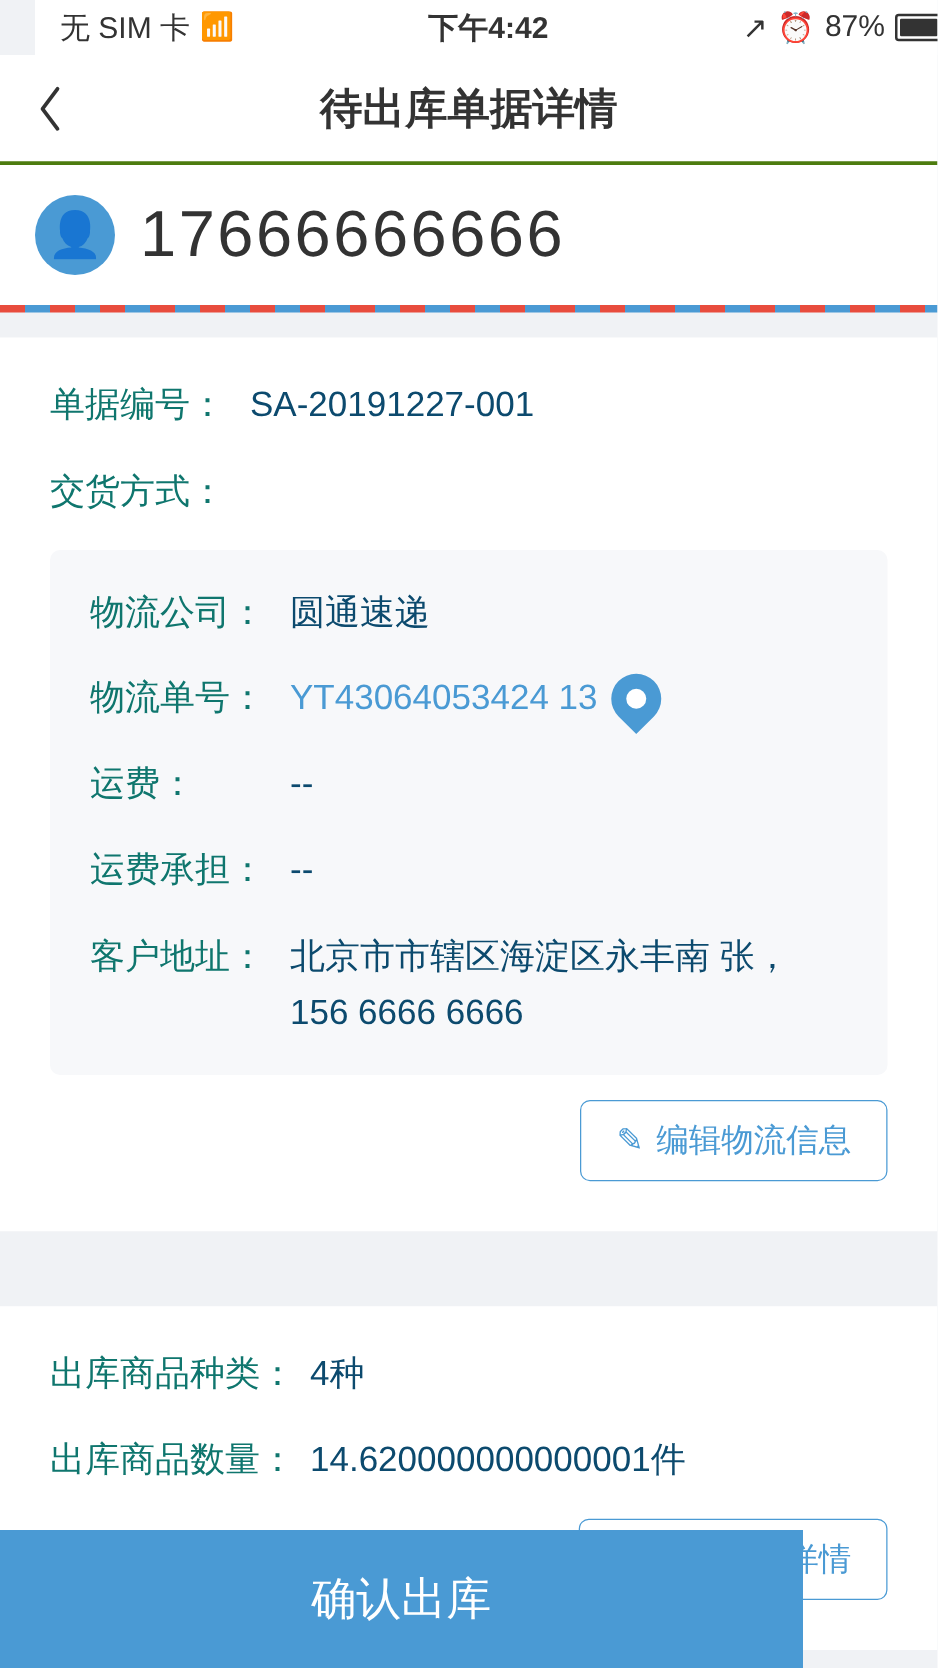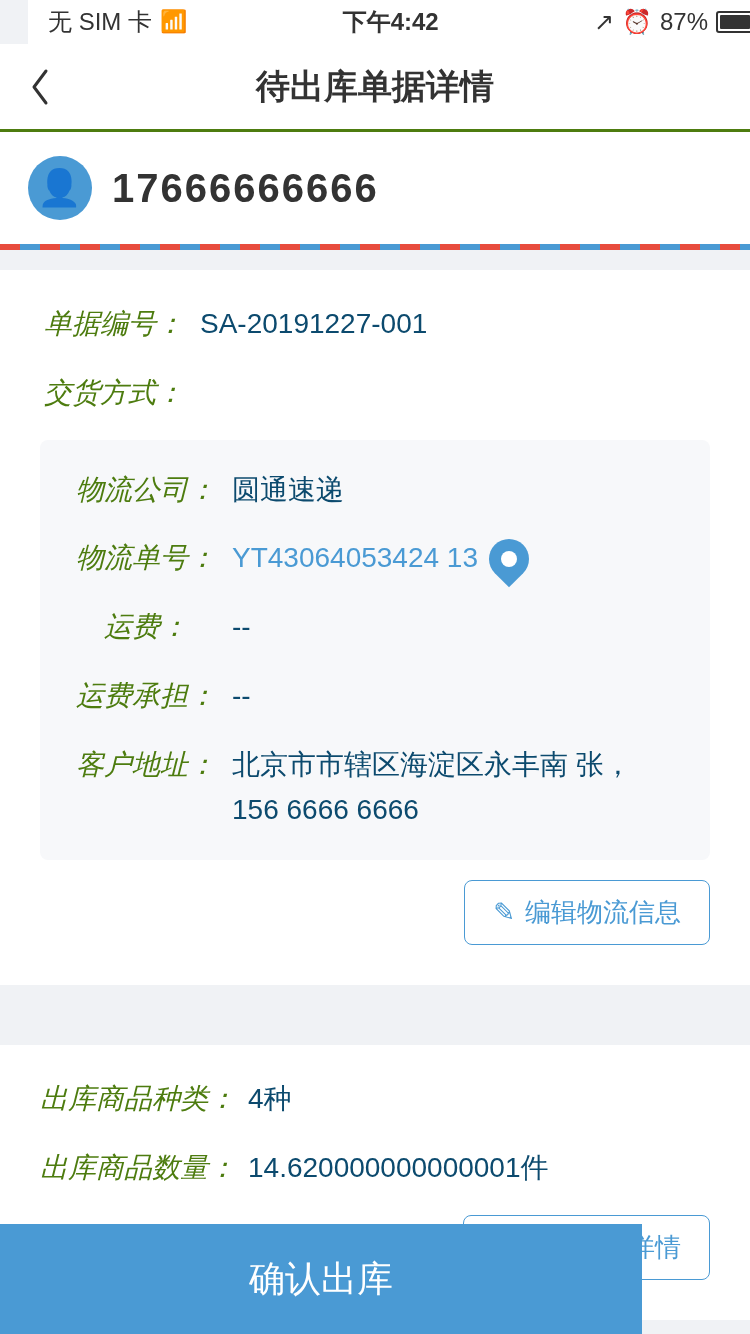--- a/index.html
+++ b/index.html
@@ -96,7 +96,7 @@
       flex-shrink: 0;
     }
     .avatar-icon { font-size: 36px; color: #fff; }
-    .phone-number { font-size: 40px; font-weight: 700; color: #333; letter-spacing: 2px; }
+    .phone-number { font-size: 52px; font-weight: 400; color: #333; letter-spacing: 2px; }
 
     
     .section-card {

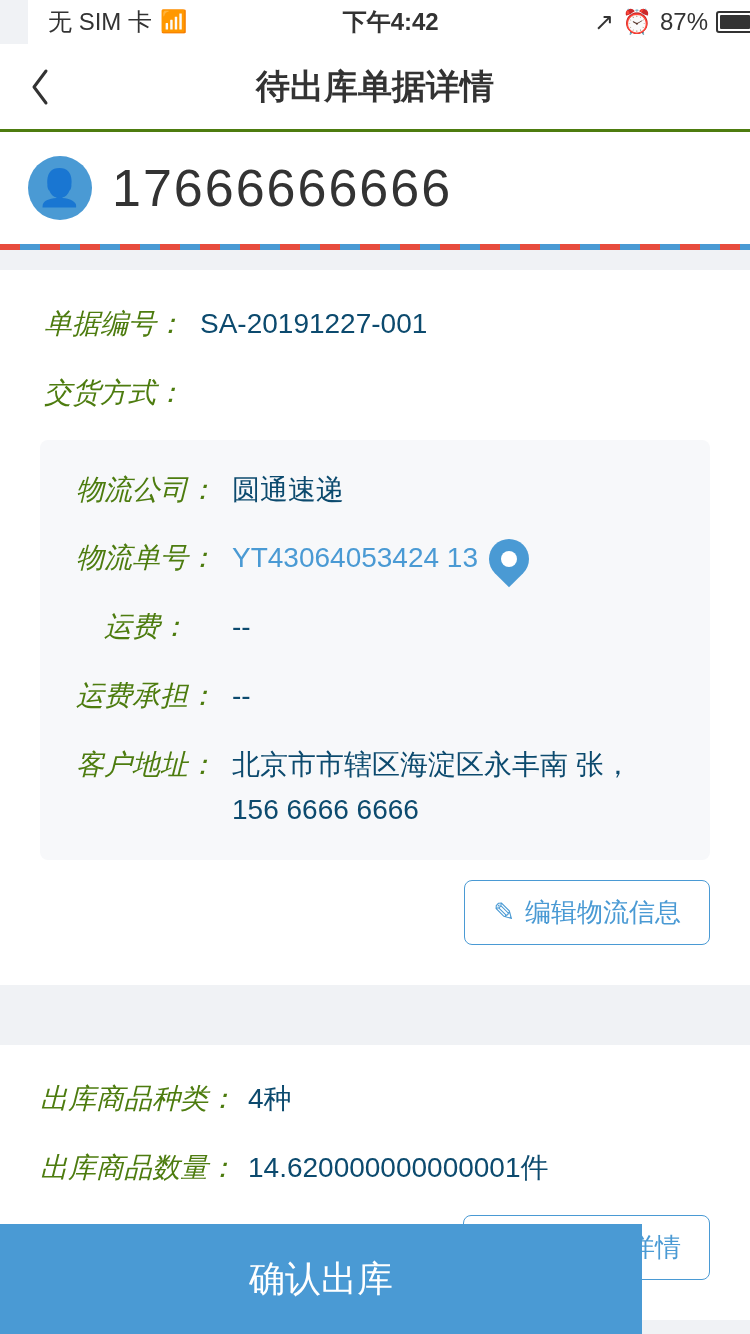--- a/index.html
+++ b/index.html
@@ -113,12 +113,11 @@
     }
     .info-row:last-child { margin-bottom: 0; }
     .info-label {
-      color: #4d7c0f;
+      color: #0f766e;
       min-width: 160px;
-      text-align: center;
+      text-align: left;
       flex-shrink: 0;
       padding-right: 12px;
-      font-style: italic;
     }
     .info-value {
       color: #0c4a6e;

